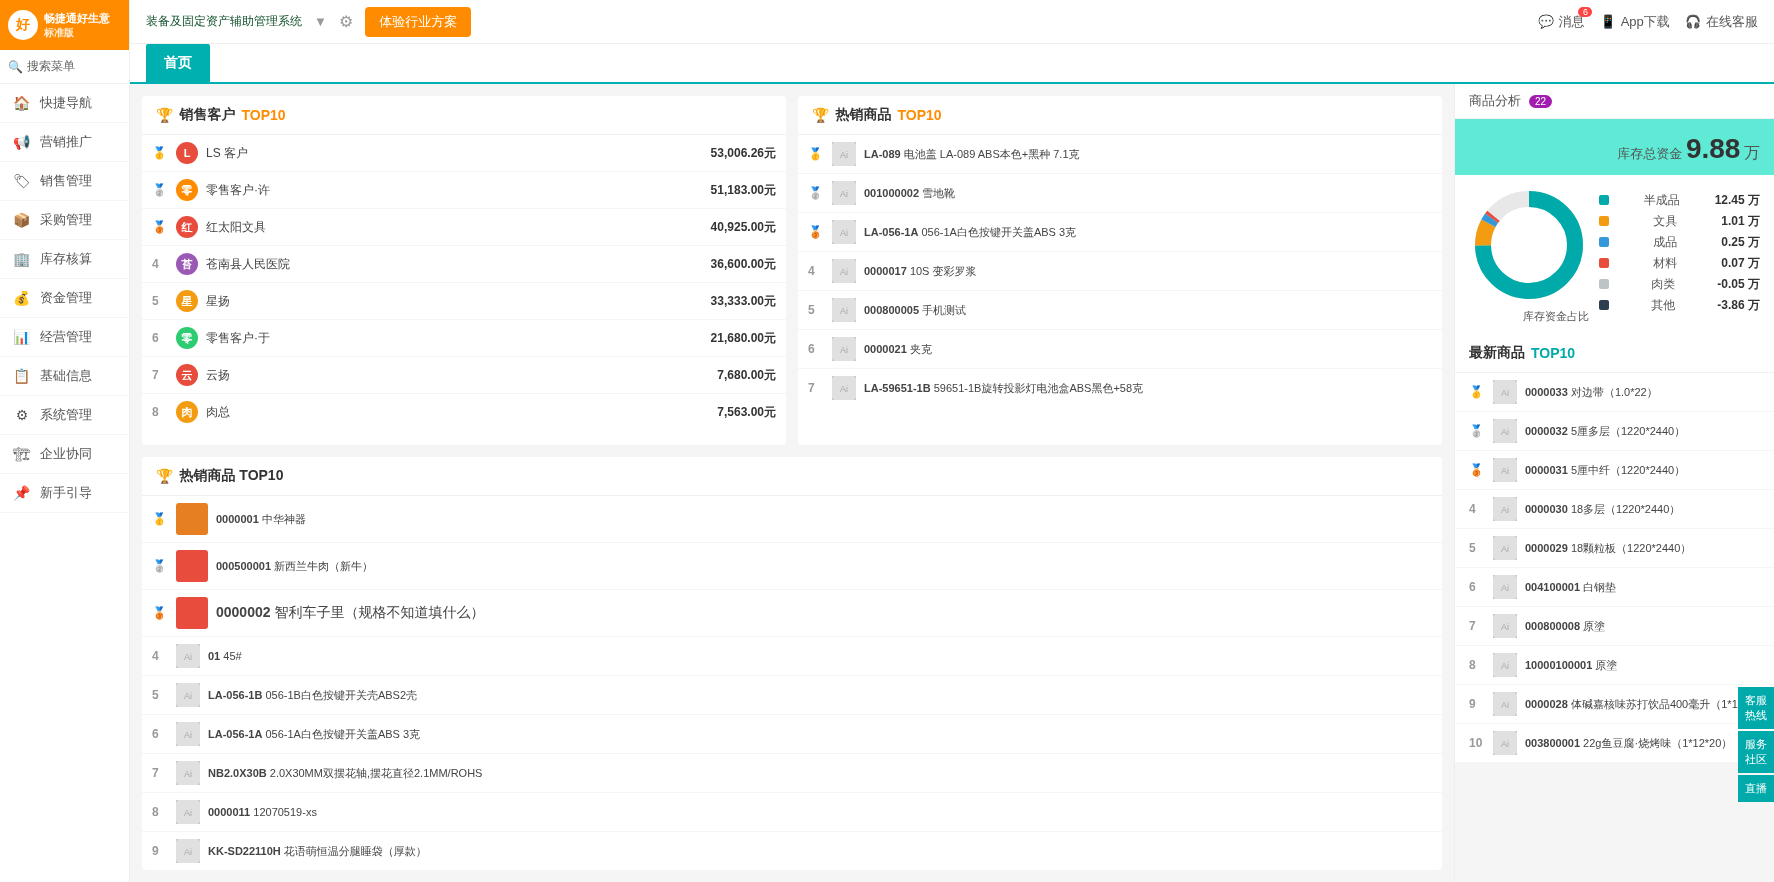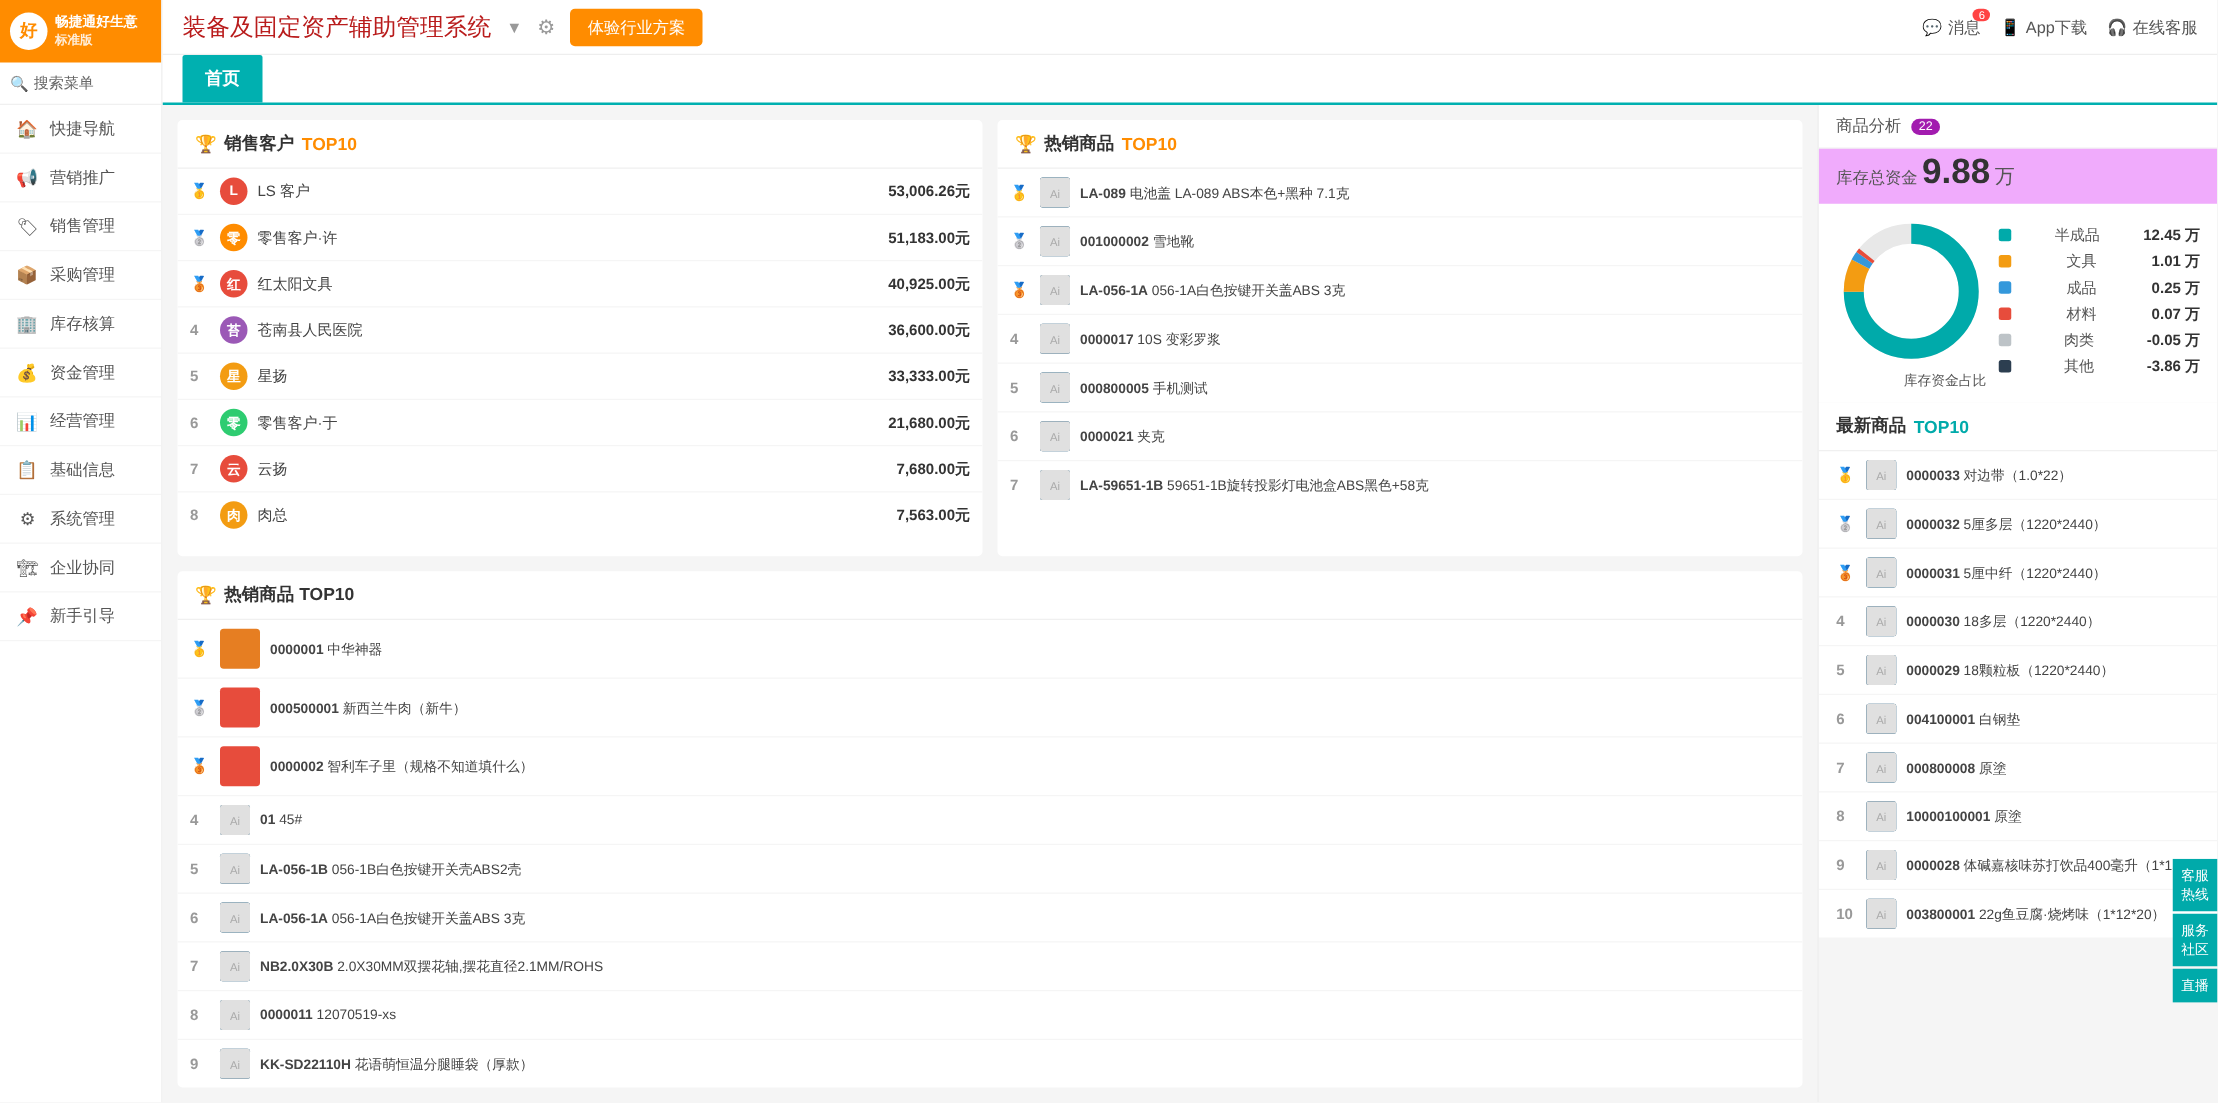--- a/index.html
+++ b/index.html
@@ -71,8 +71,8 @@
       flex-shrink: 0;
     }
     .topbar-title {
-      color: #b91c1c;
-      font-size: 19px;
+      color: #14532d;
+      font-size: 12px;
     }
     .topbar-dropdown {
       cursor: pointer; color: #999;

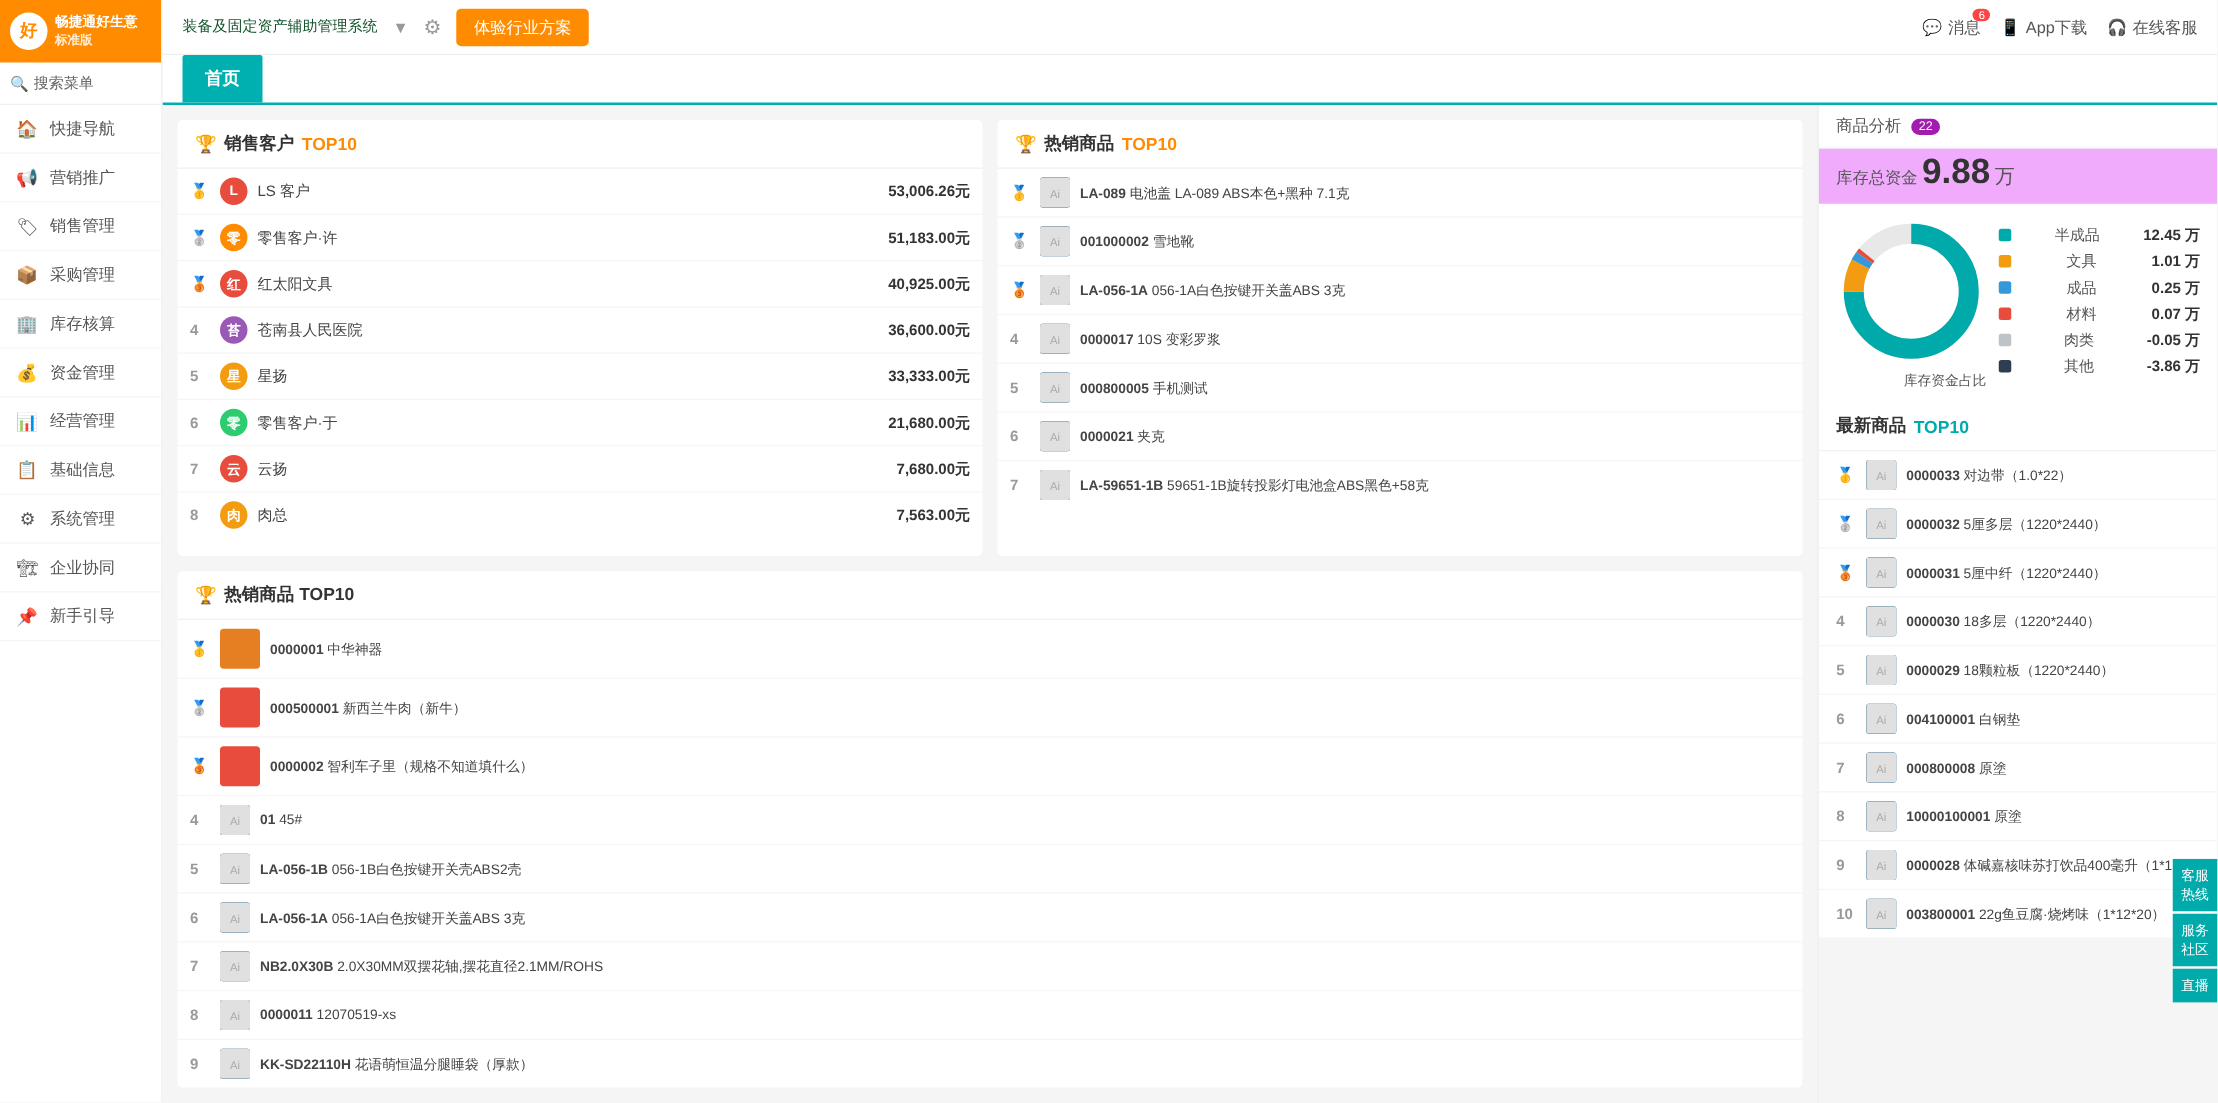--- a/index.html
+++ b/index.html
@@ -208,11 +208,11 @@
       border-radius: 10px;
     }
     .inv-total {
-      padding: 2px 14px 10px;
-      text-align: left;
+      padding: 14px 14px 10px;
+      text-align: right;
       font-size: 13px;
       color: #555;
-      background: #f0abfc;
+      background: #5eead4;
     }
     .inv-total .big-num {
       font-size: 28px;

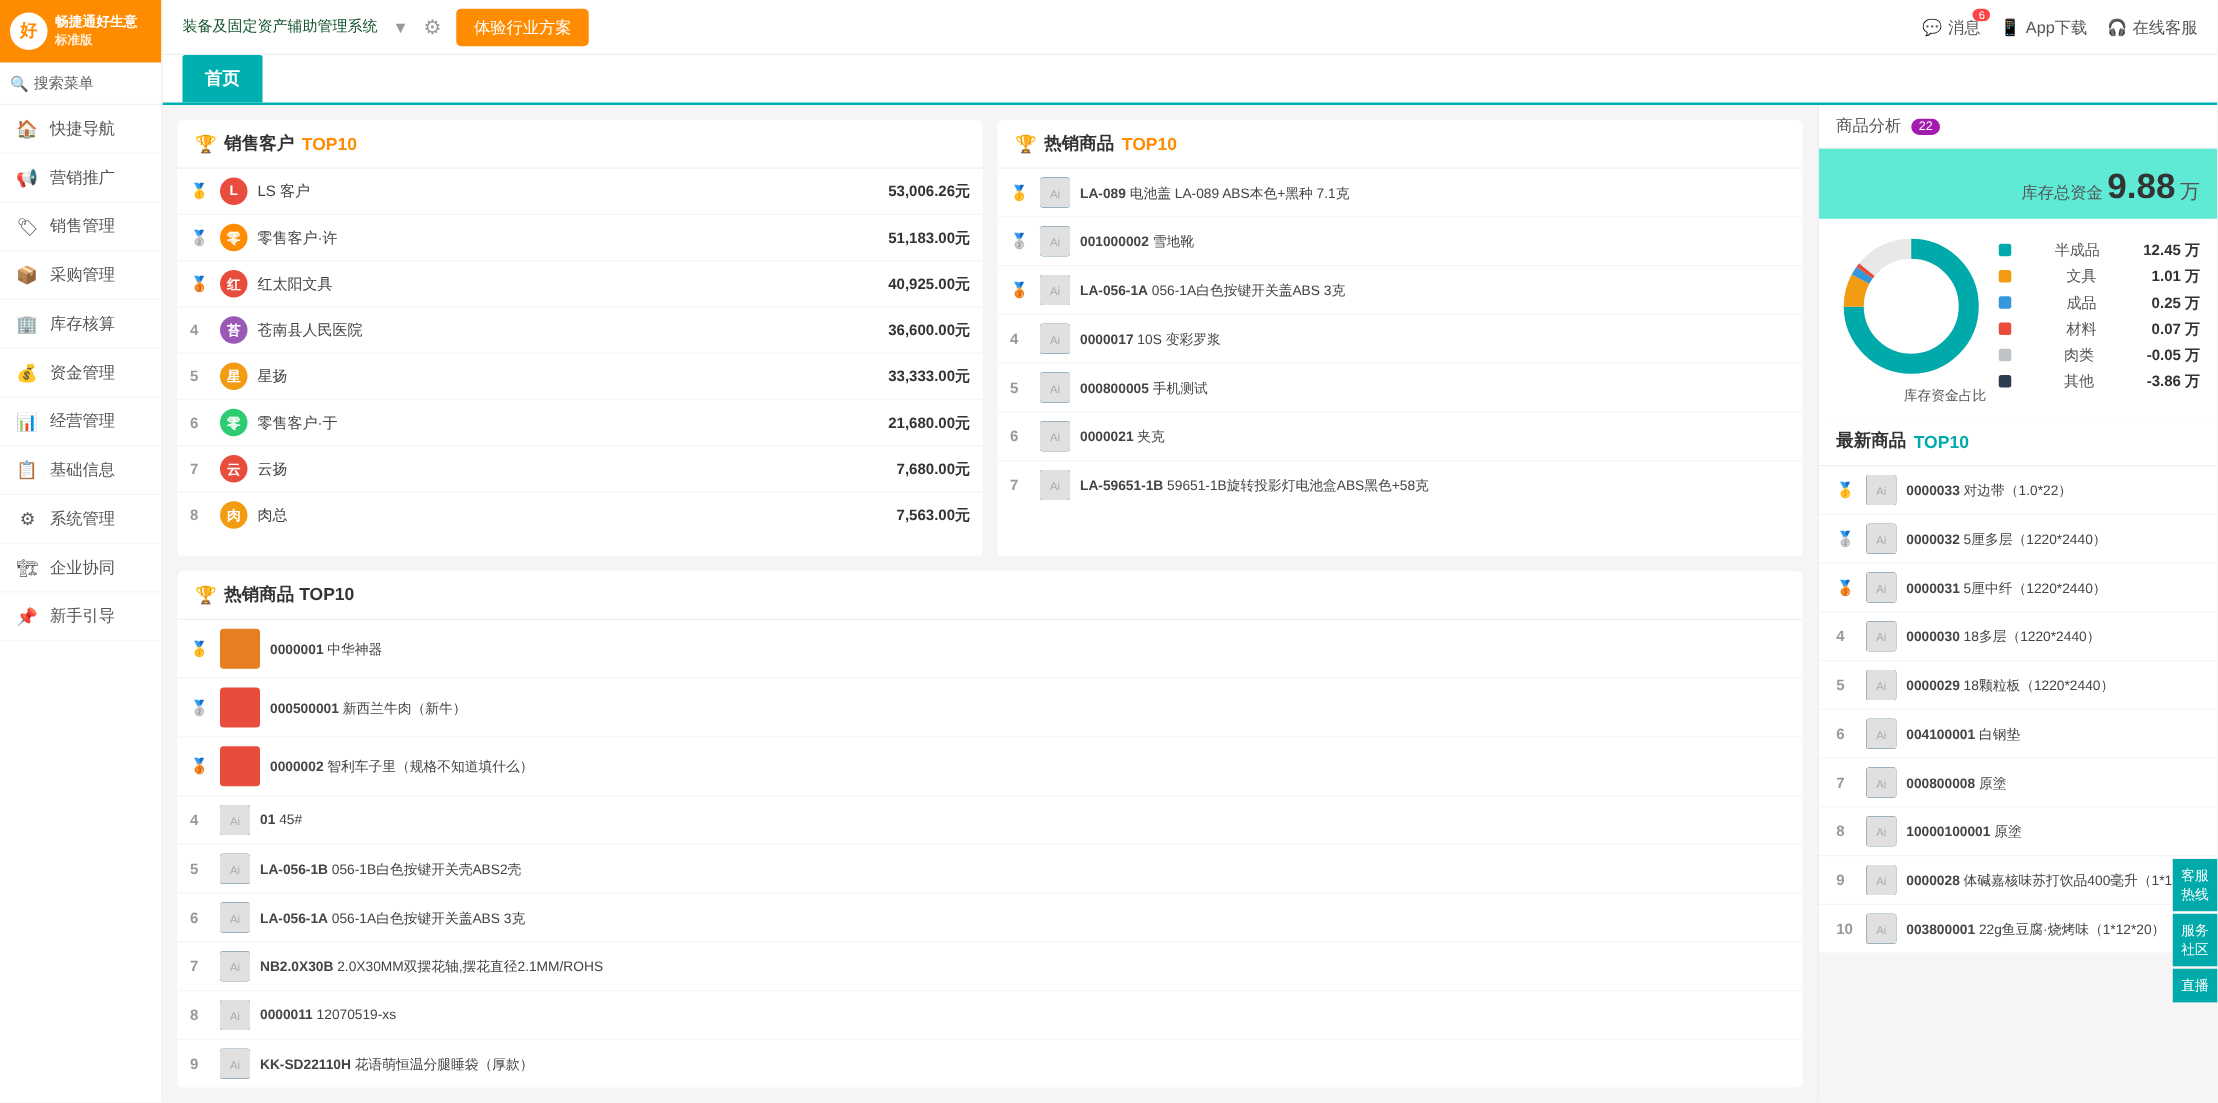--- a/index.html
+++ b/index.html
@@ -574,7 +574,7 @@
             <div class="product-row">
     <span class="product-rank r3">🥉</span>
     <div class="product-img" style="background:#e74c3c"></div>
-    <span style="flex:1;font-size:11px"><b>0000002</b> 智利车子里（规格不知道填什么）</span>
+    <span style="flex:1;font-size:14px"><b>0000002</b> 智利车子里（规格不知道填什么）</span>
   </div>
             <div class="product-row">
     <span class="product-rank ">4</span>

